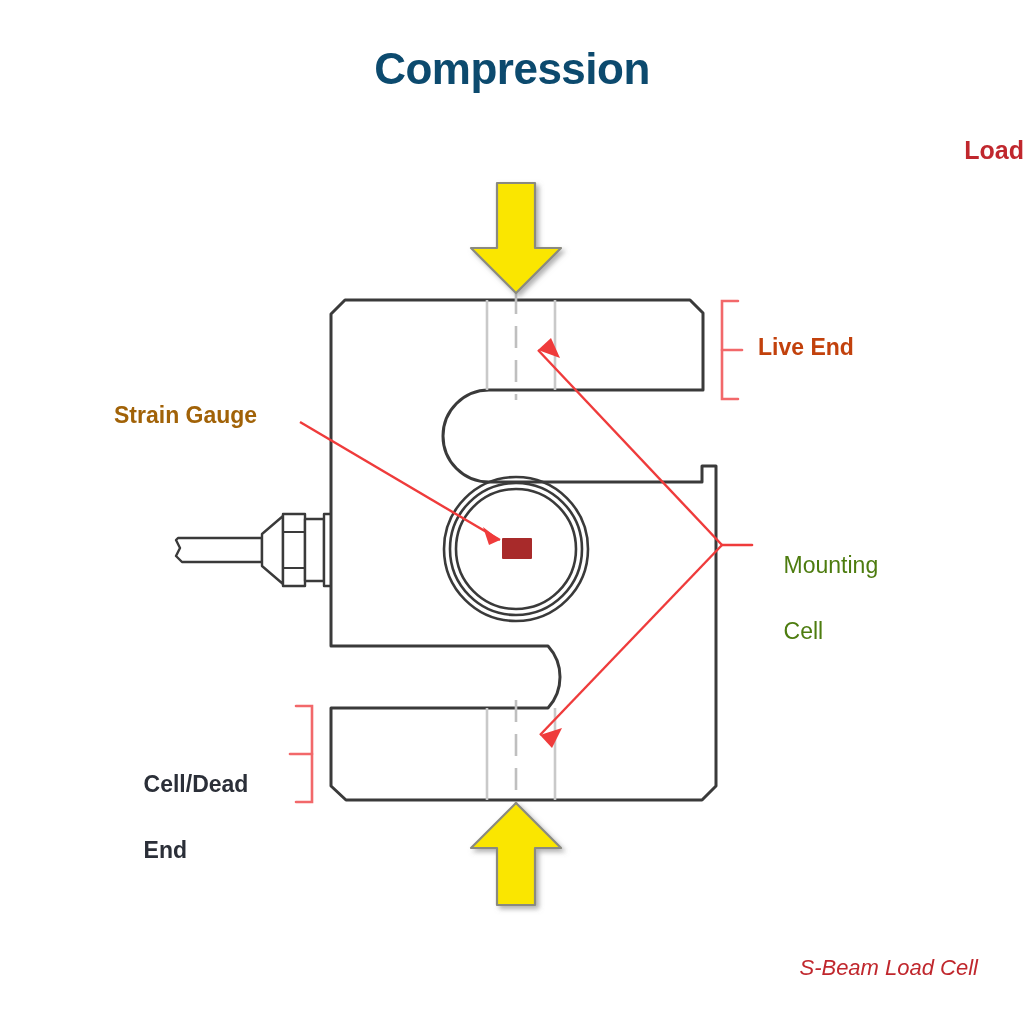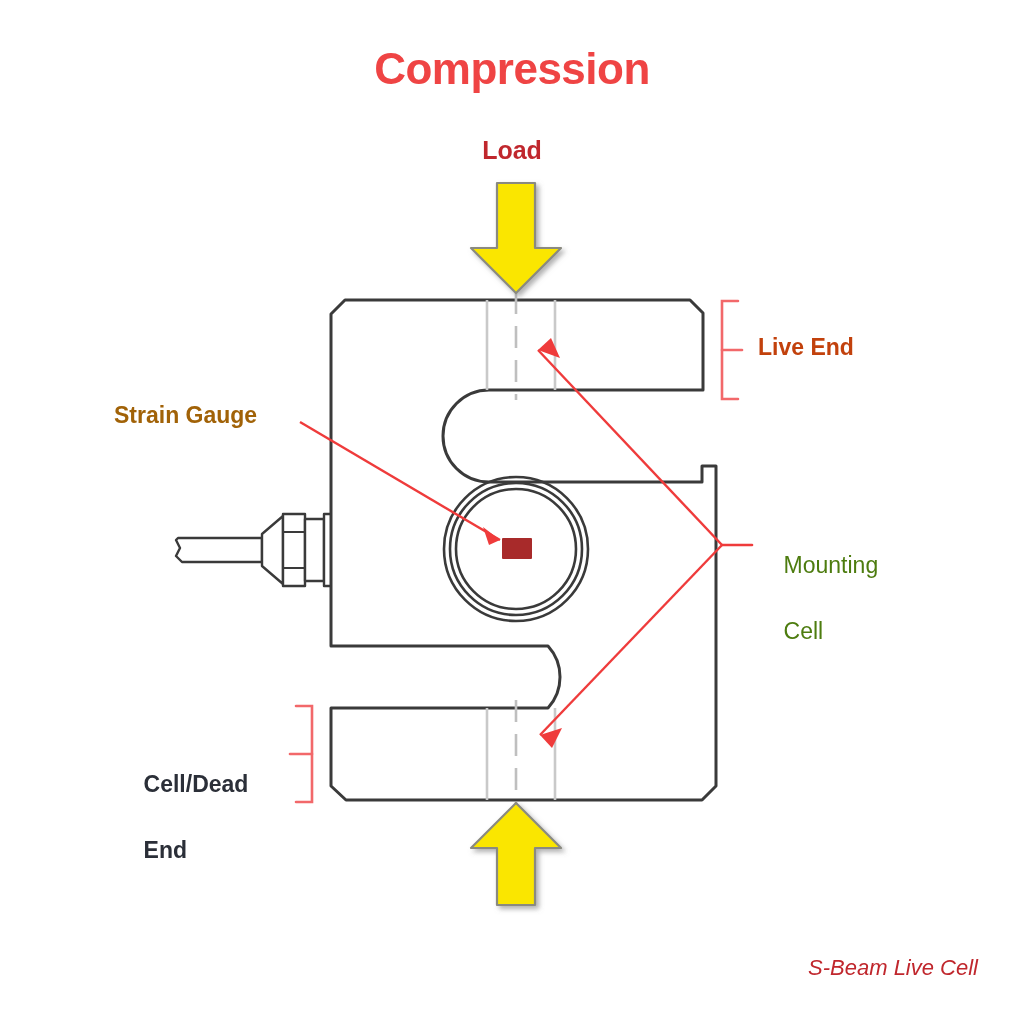--- a/index.html
+++ b/index.html
@@ -18,7 +18,7 @@
     text-align:center;
     font-size:44px;font-weight:bold;
     letter-spacing:-0.5px;
-    color:#ef4444;
+    color:#0c4a6e;
   }
   #load-label{
     left:0;right:0;top:136px;

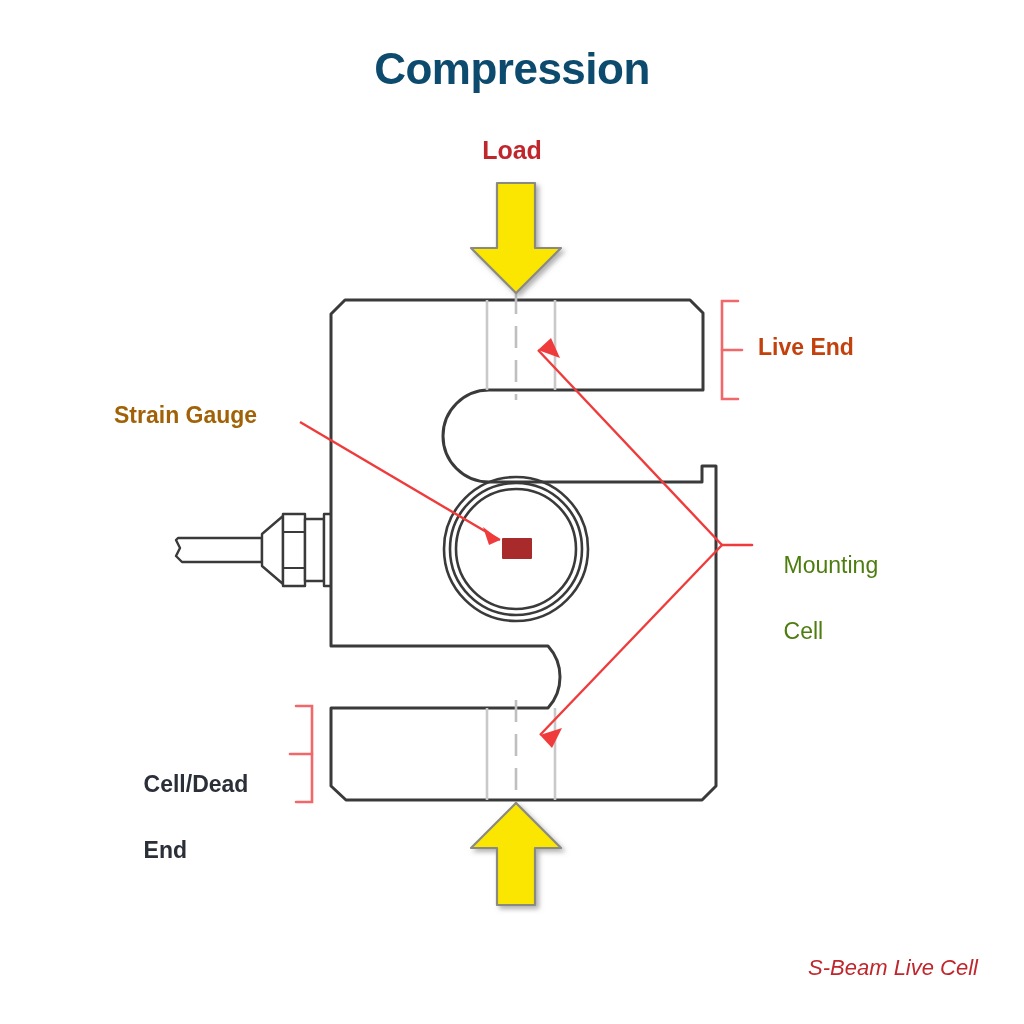--- a/index.html
+++ b/index.html
@@ -22,7 +22,7 @@
   }
   #load-label{
     left:0;right:0;top:136px;
-    text-align:center;
+    text-align:right;
     font-size:25px;font-weight:bold;
     color:#c0272d;
   }

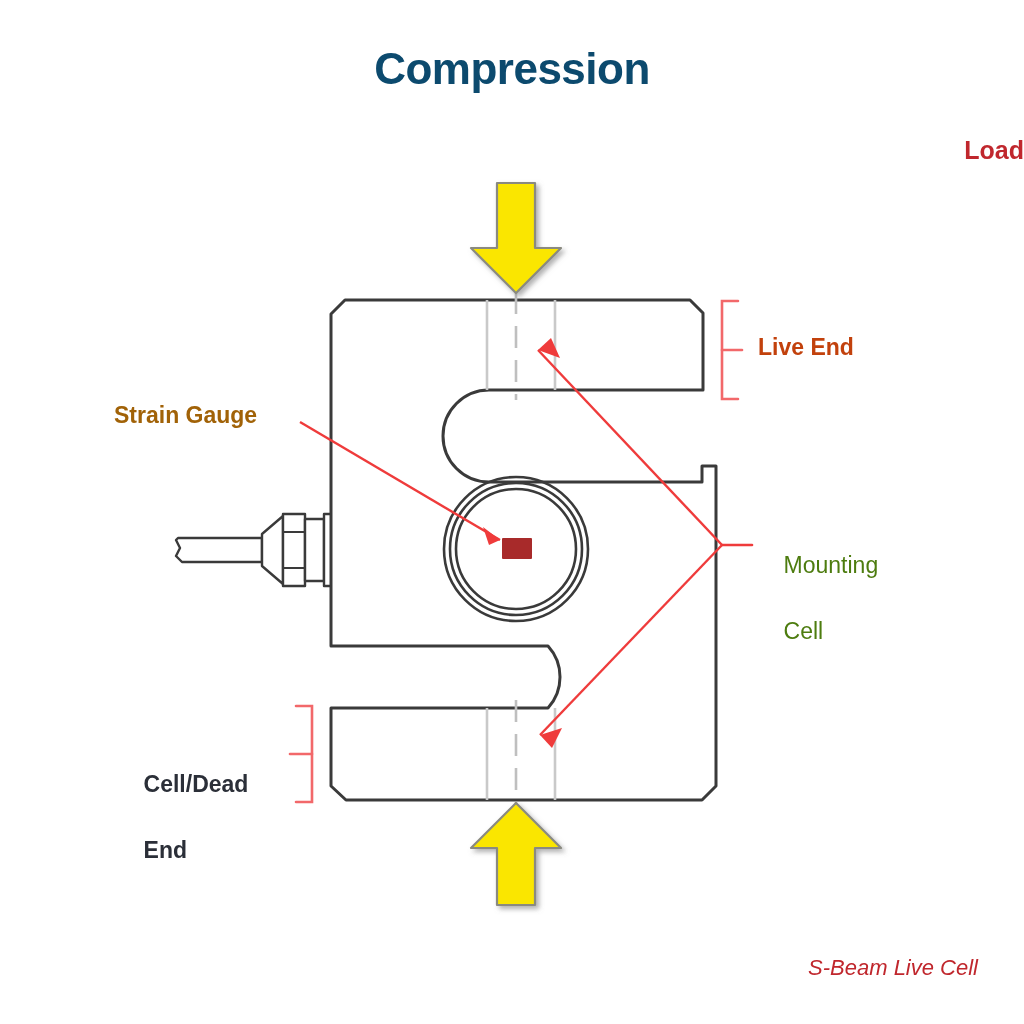--- a/index.html
+++ b/index.html
@@ -74,7 +74,7 @@
     <span>End</span>
   </div>
 
-  <div class="txt" id="caption">S-Beam Live Cell</div>
+  <div class="txt" id="caption">S-Beam Load Cell</div>
 
   <svg width="1024" height="1024" viewBox="0 0 1024 1024">
     <defs>

